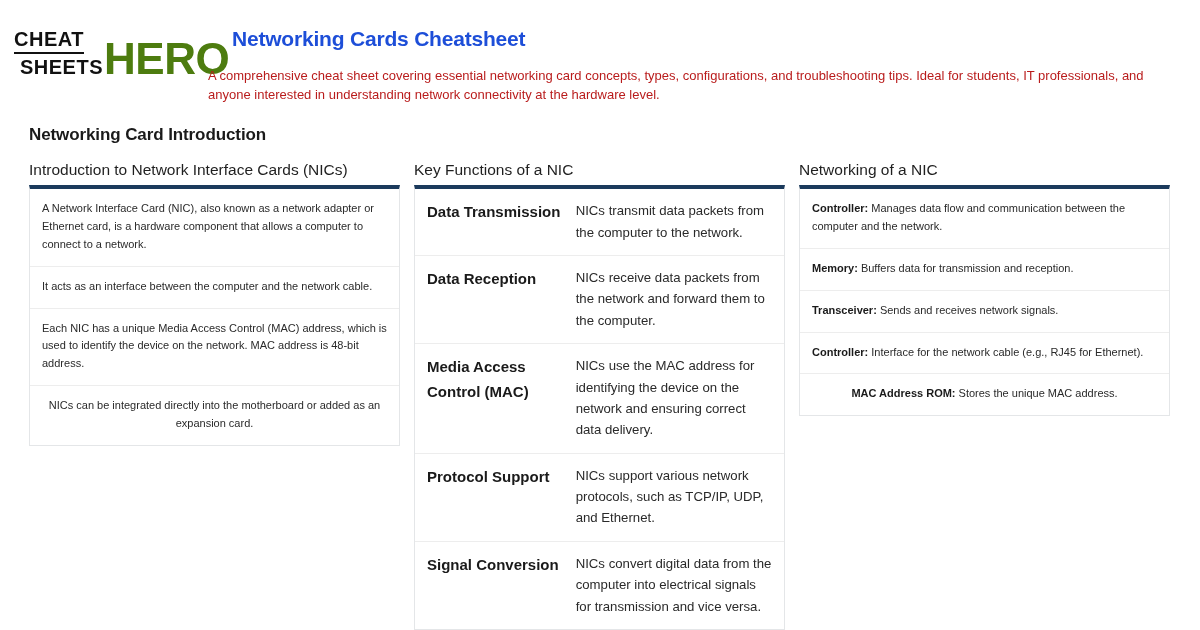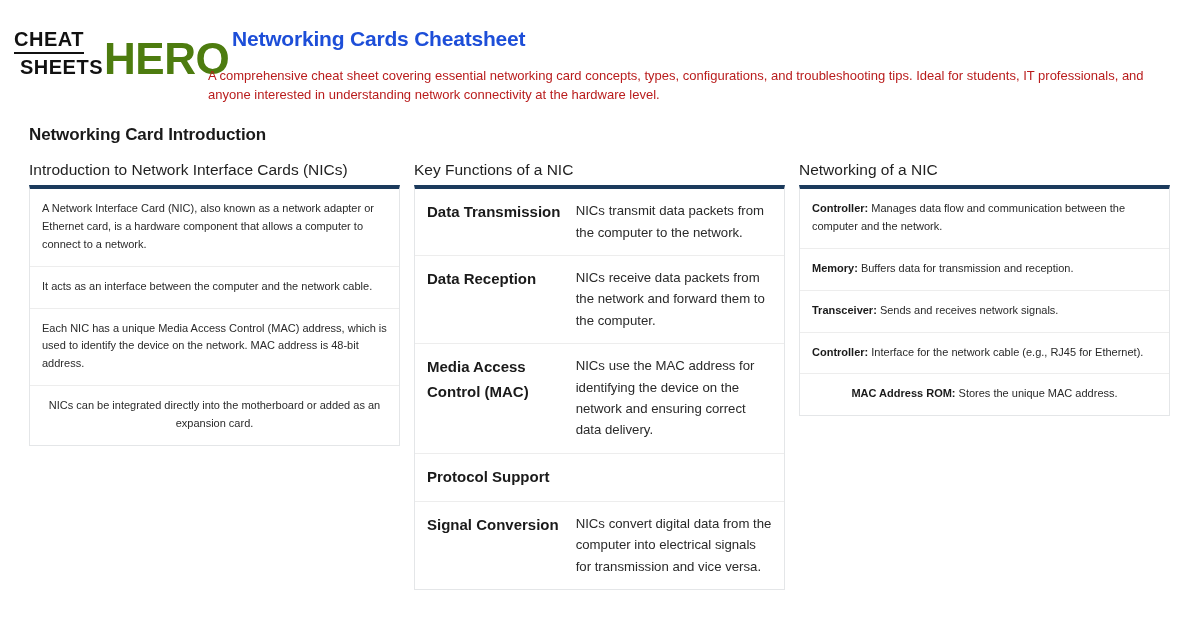--- a/index.html
+++ b/index.html
@@ -218,6 +218,7 @@
 
         <div class="trow">
           <div class="tcell-term">Protocol Support</div>
+          <div class="tcell-desc">NICs support various network protocols, such as TCP/IP, UDP, and Ethernet.</div>
         </div>
 
         <div class="trow">

